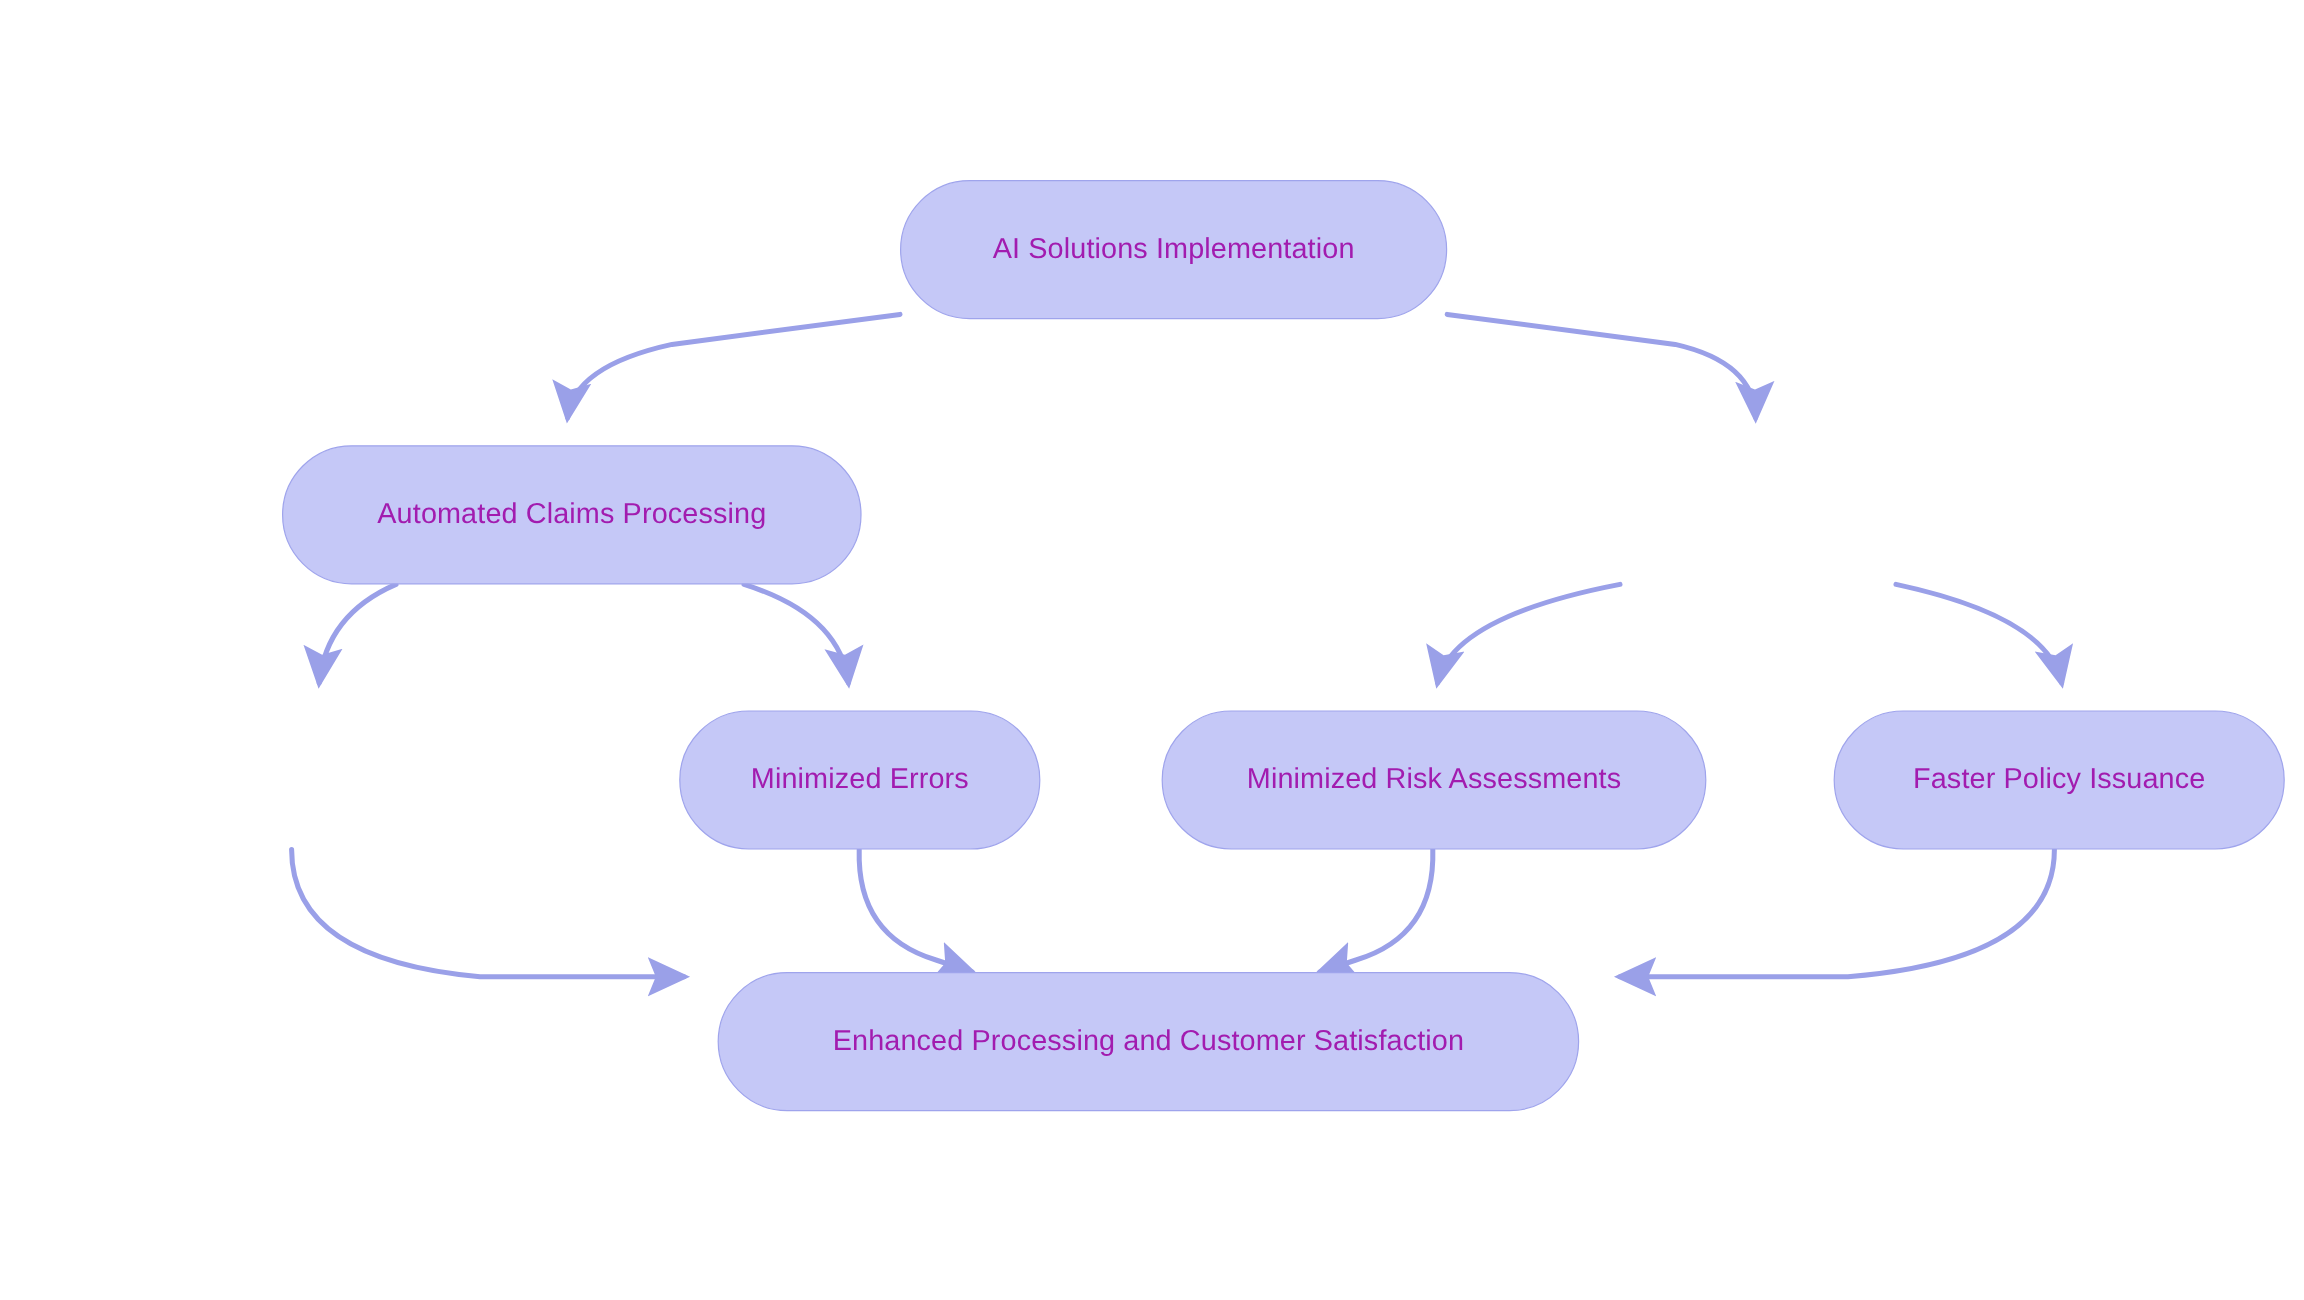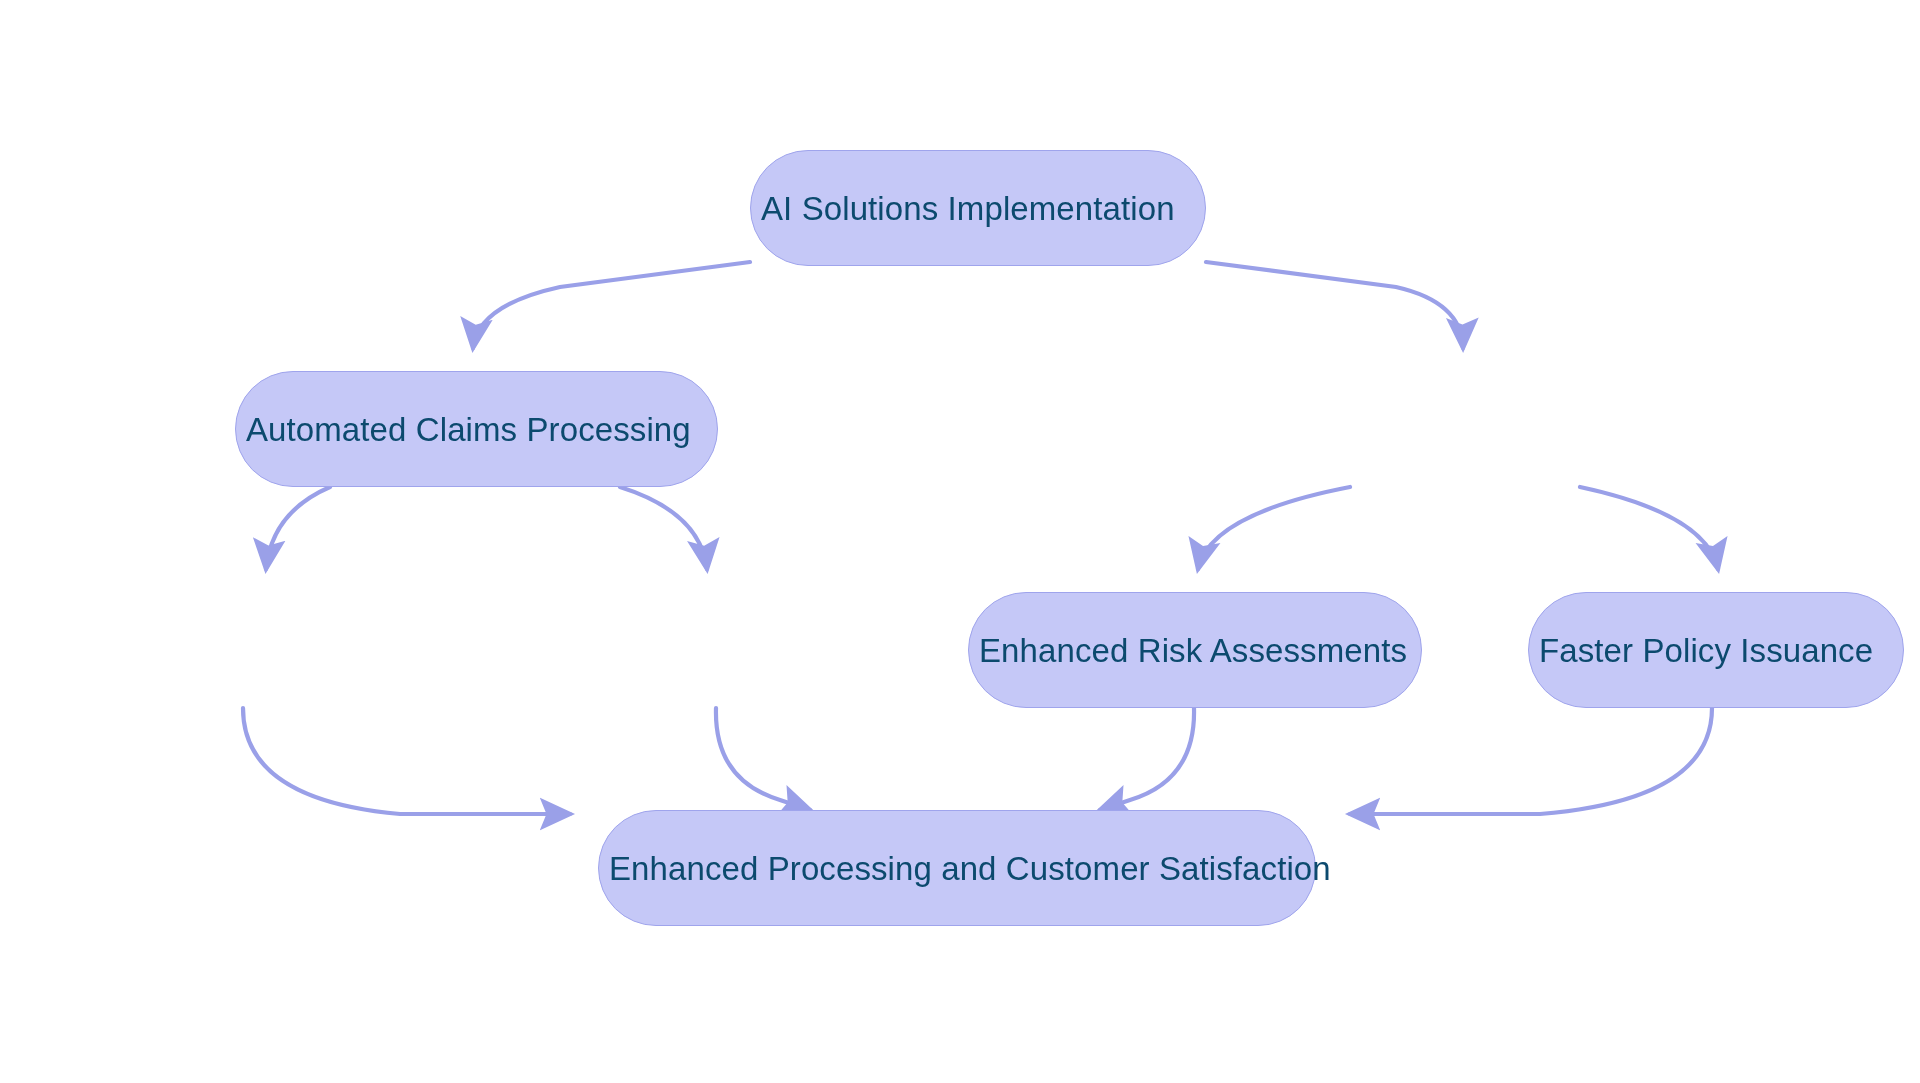--- a/index.html
+++ b/index.html
@@ -31,12 +31,13 @@
     box-sizing: border-box;
     display: flex;
     align-items: center;
+    justify-content: center;
     background: #c5c8f7;
     border: 1.6px solid #9fa4ec;
     border-radius: 999px;
-    color: #0c4a6e;
+    color: #a21caf;
     font-family: "Liberation Sans", sans-serif;
-    font-size: 33px;
+    font-size: 24px;
     font-weight: 400;
     letter-spacing: 0.1px;
     white-space: nowrap;

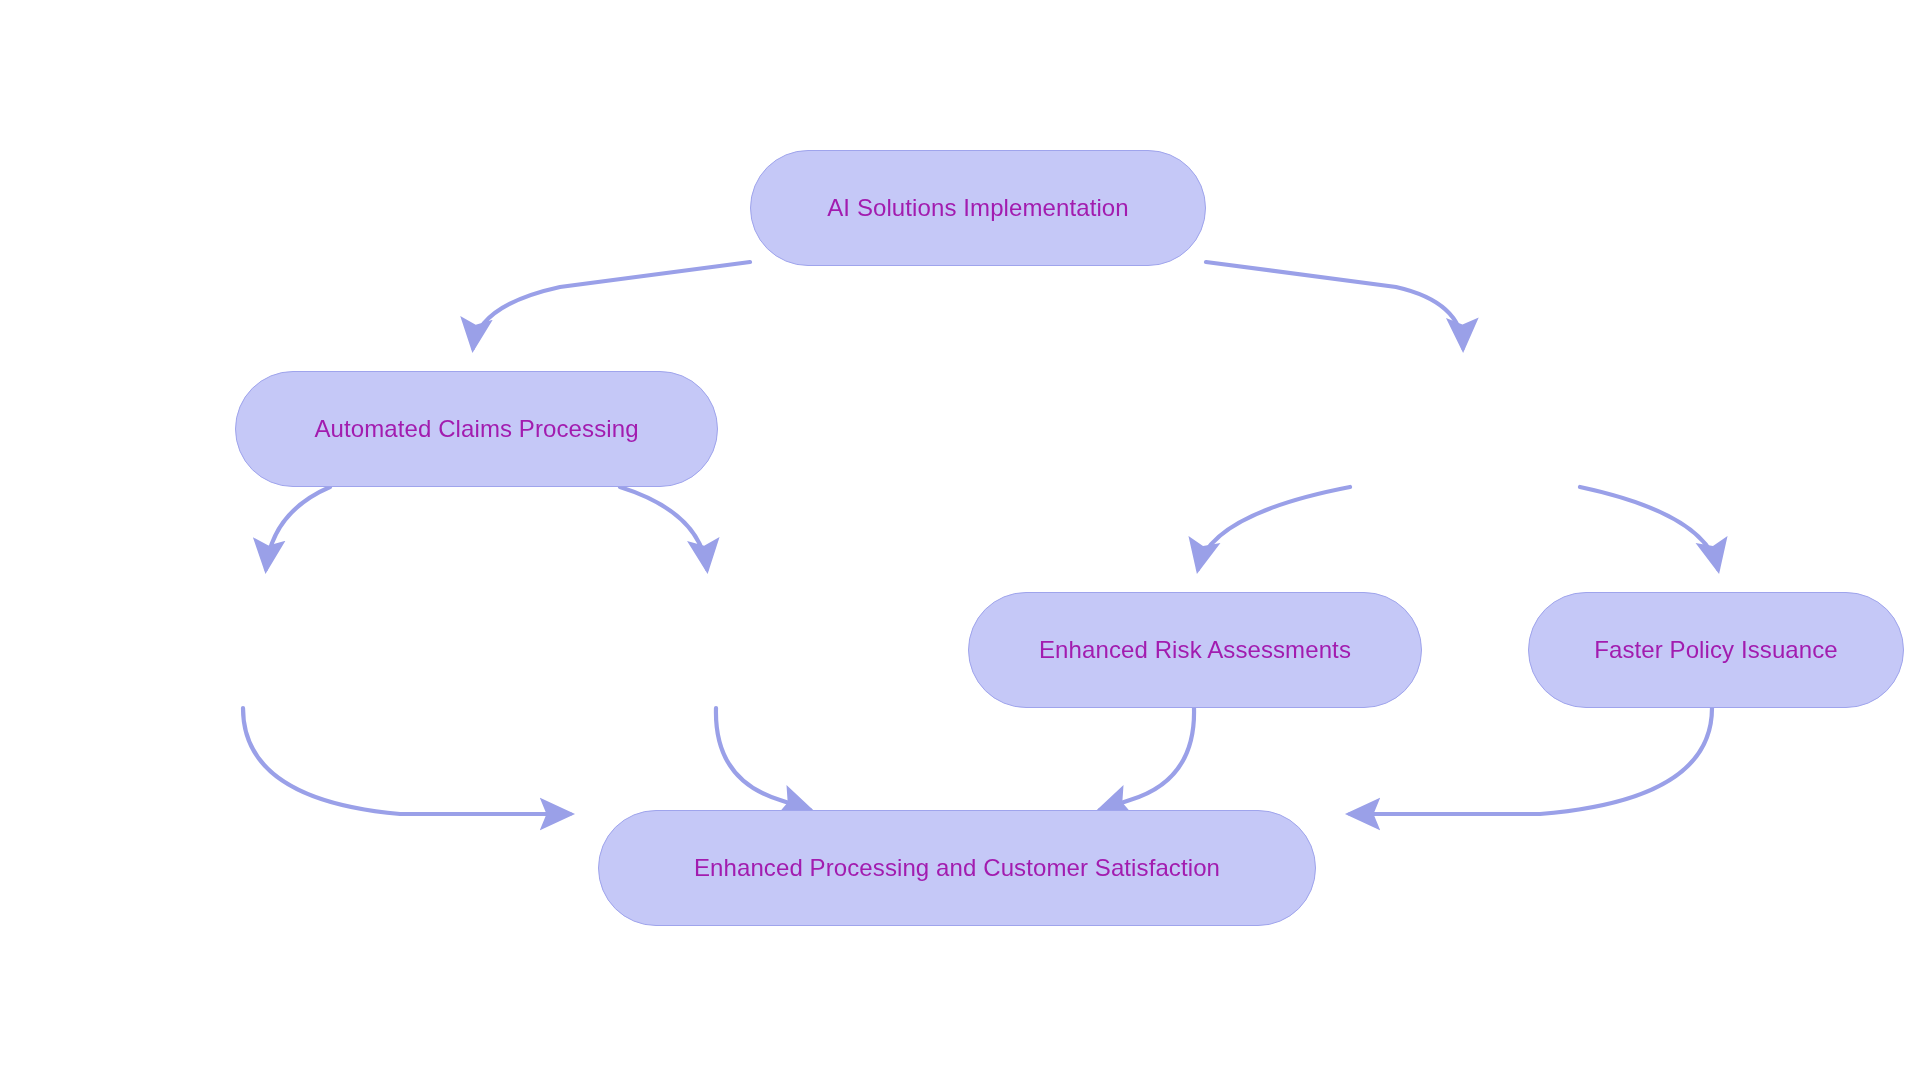--- a/index.html
+++ b/index.html
@@ -94,6 +94,9 @@
 
 
 
+  <div class="node" style="left:566px; top:592px; width:301px; height:116px;">
+    <span class="node-label">Minimized Errors</span>
+  </div>
 
   <div class="node" style="left:968px; top:592px; width:454px; height:116px;">
     <span class="node-label">Enhanced Risk Assessments</span>

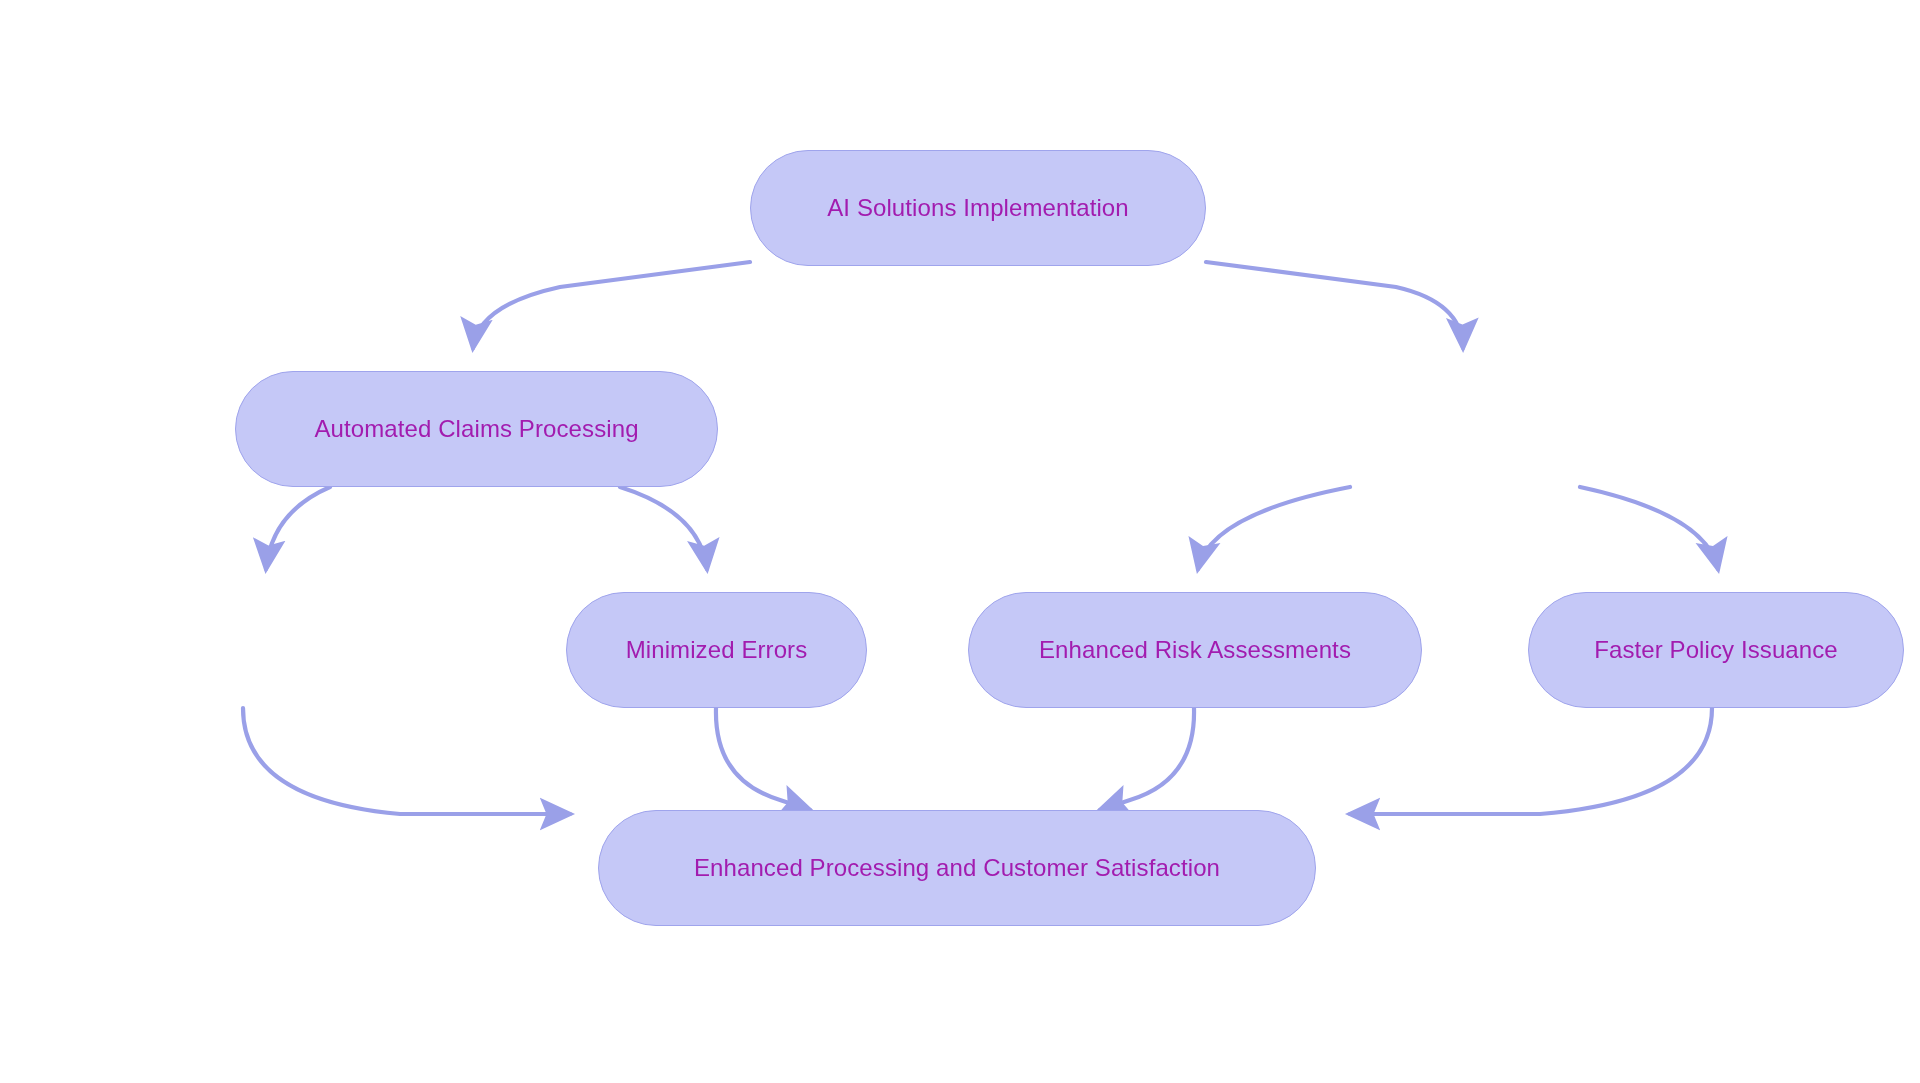--- a/index.html
+++ b/index.html
@@ -99,7 +99,7 @@
   </div>
 
   <div class="node" style="left:968px; top:592px; width:454px; height:116px;">
-    <span class="node-label">Enhanced Risk Assessments</span>
+    <span class="node-label">Minimized Risk Assessments</span>
   </div>
 
   <div class="node" style="left:1528px; top:592px; width:376px; height:116px;">

